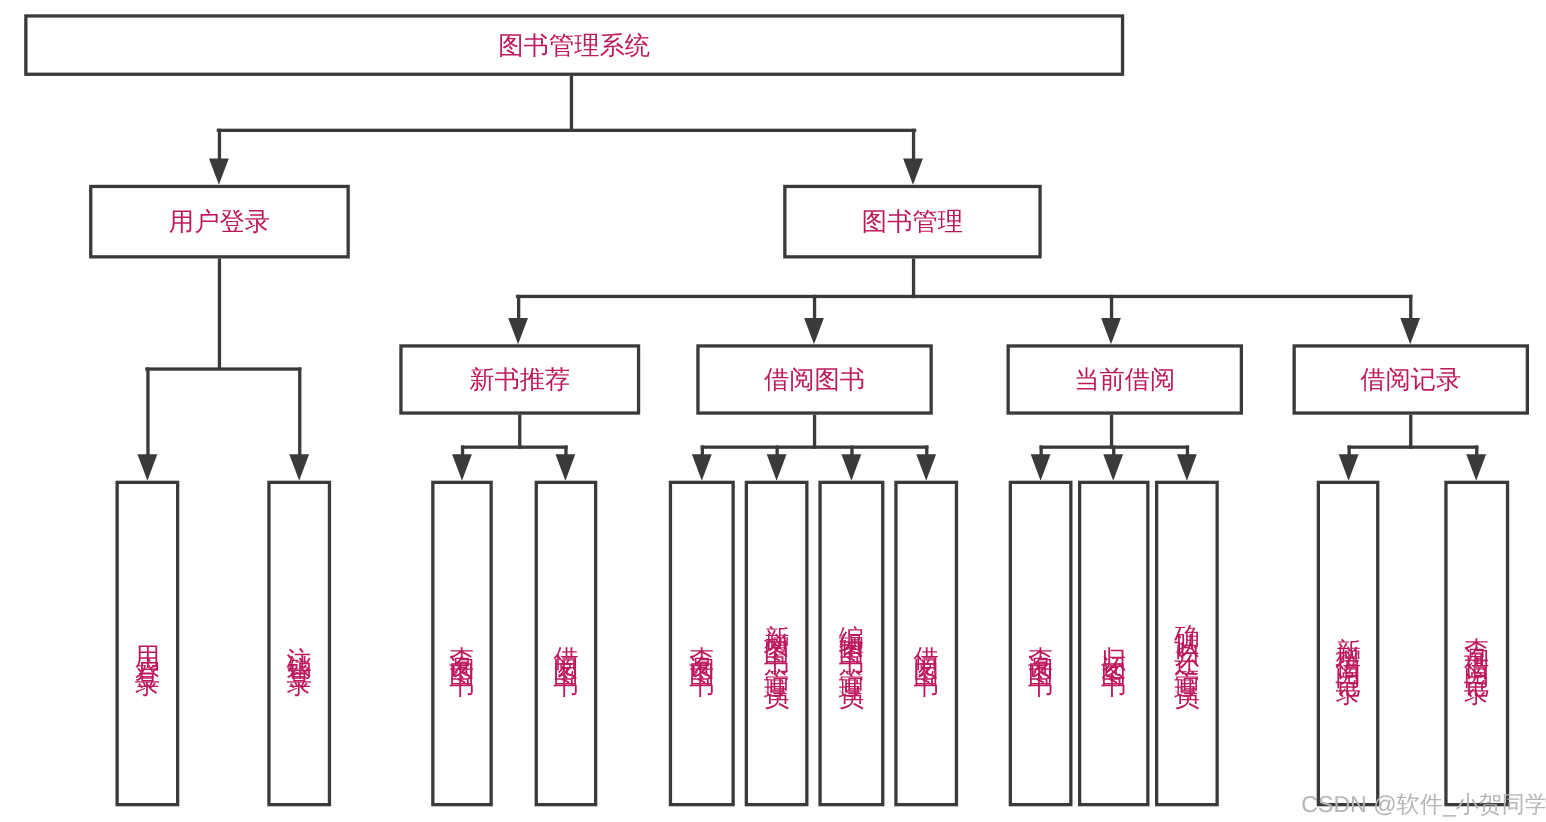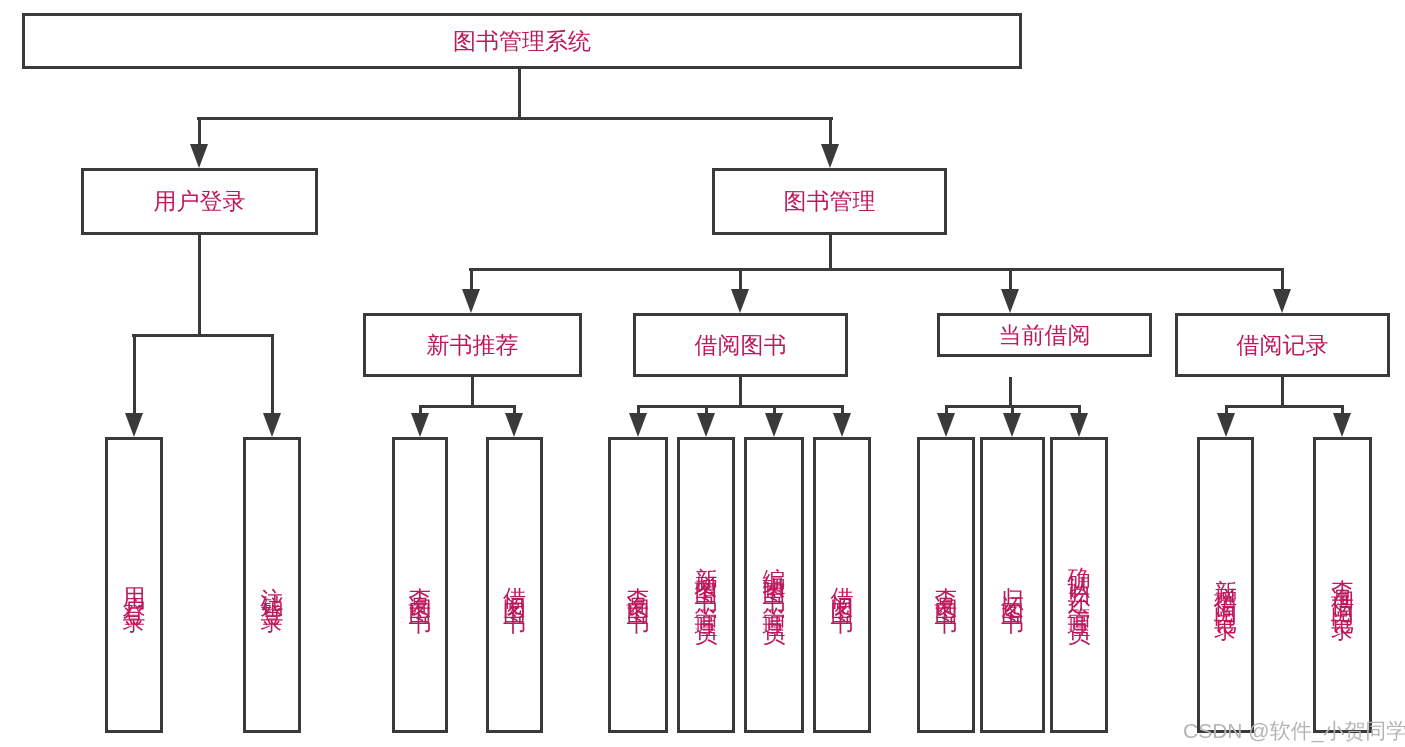--- a/index.html
+++ b/index.html
@@ -101,7 +101,7 @@
   <div class="node" style="left:633px;top:313px;width:215px;height:64px">
     <span class="lbl">借阅图书</span>
   </div>
-  <div class="node" style="left:937px;top:313px;width:215px;height:44px">
+  <div class="node" style="left:915px;top:313px;width:215px;height:64px">
     <span class="lbl">当前借阅</span>
   </div>
   <div class="node" style="left:1175px;top:313px;width:215px;height:64px">

